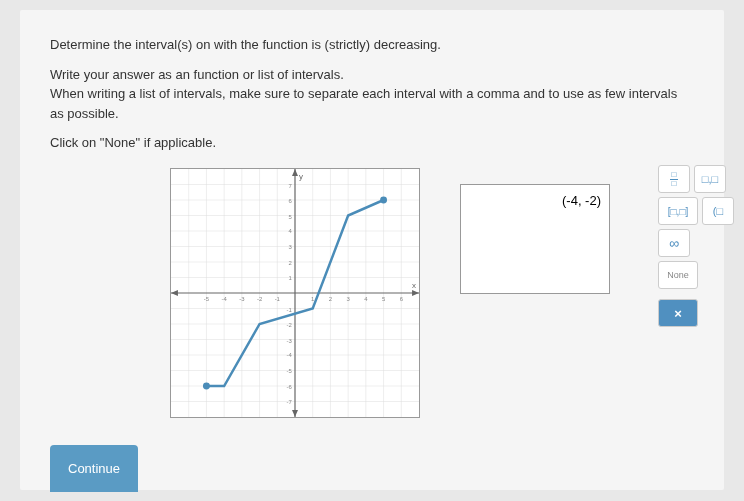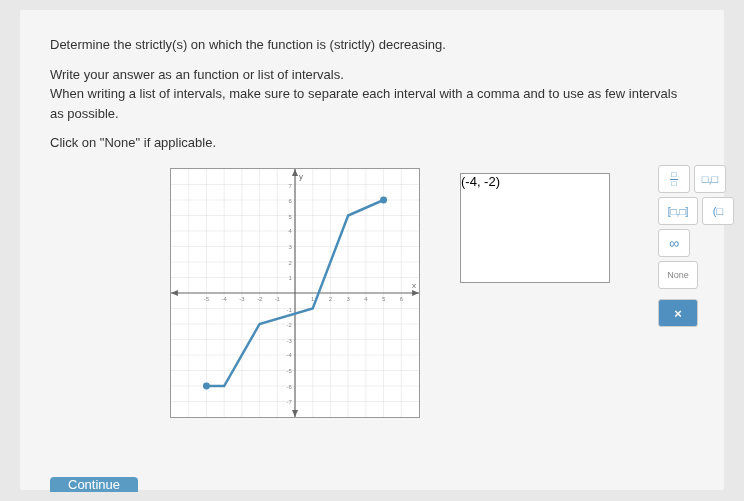--- a/index.html
+++ b/index.html
@@ -120,7 +120,7 @@
 
 <div class="page-container">
   <div class="question-text">
-    <p>Determine the strictly(s) on which the function is (strictly) decreasing.</p>
+    <p>Determine the interval(s) on with the function is (strictly) decreasing.</p>
     <p>
       <span>Write your answer as an function or list of intervals.</span><br>
       <span>When writing a list of intervals, make sure to separate each interval with a comma and to use as few intervals as possible.</span>

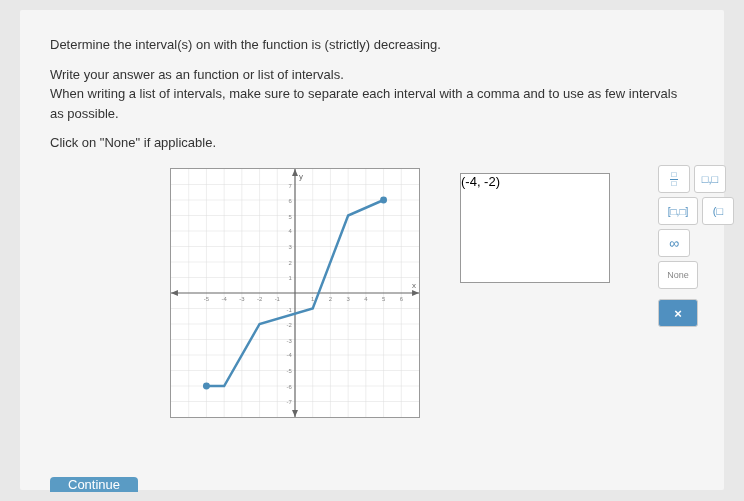--- a/index.html
+++ b/index.html
@@ -49,9 +49,10 @@
       height: 110px;
       border: 1px solid #999;
       background: white;
-      padding: 0;
-      font-size: 13px;
-      margin-top: 5px;
+      padding: 8px;
+      font-size: 13px;
+      margin-top: 16px;
+      text-align: right;
     }
     .toolbox {
       position: absolute;

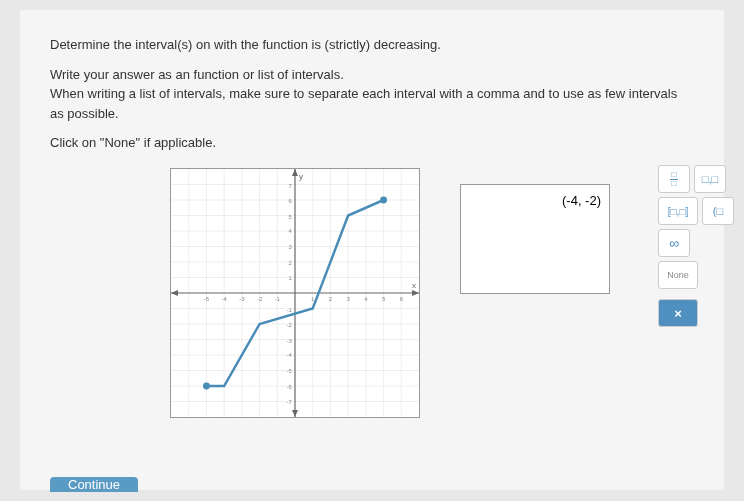--- a/index.html
+++ b/index.html
@@ -110,7 +110,7 @@
       background: #5a9bc4;
       color: white;
       border: none;
-      padding: 0 18px;
+      padding: 16px 18px;
       border-radius: 4px 4px 0 0;
       font-size: 13px;
       cursor: pointer;

